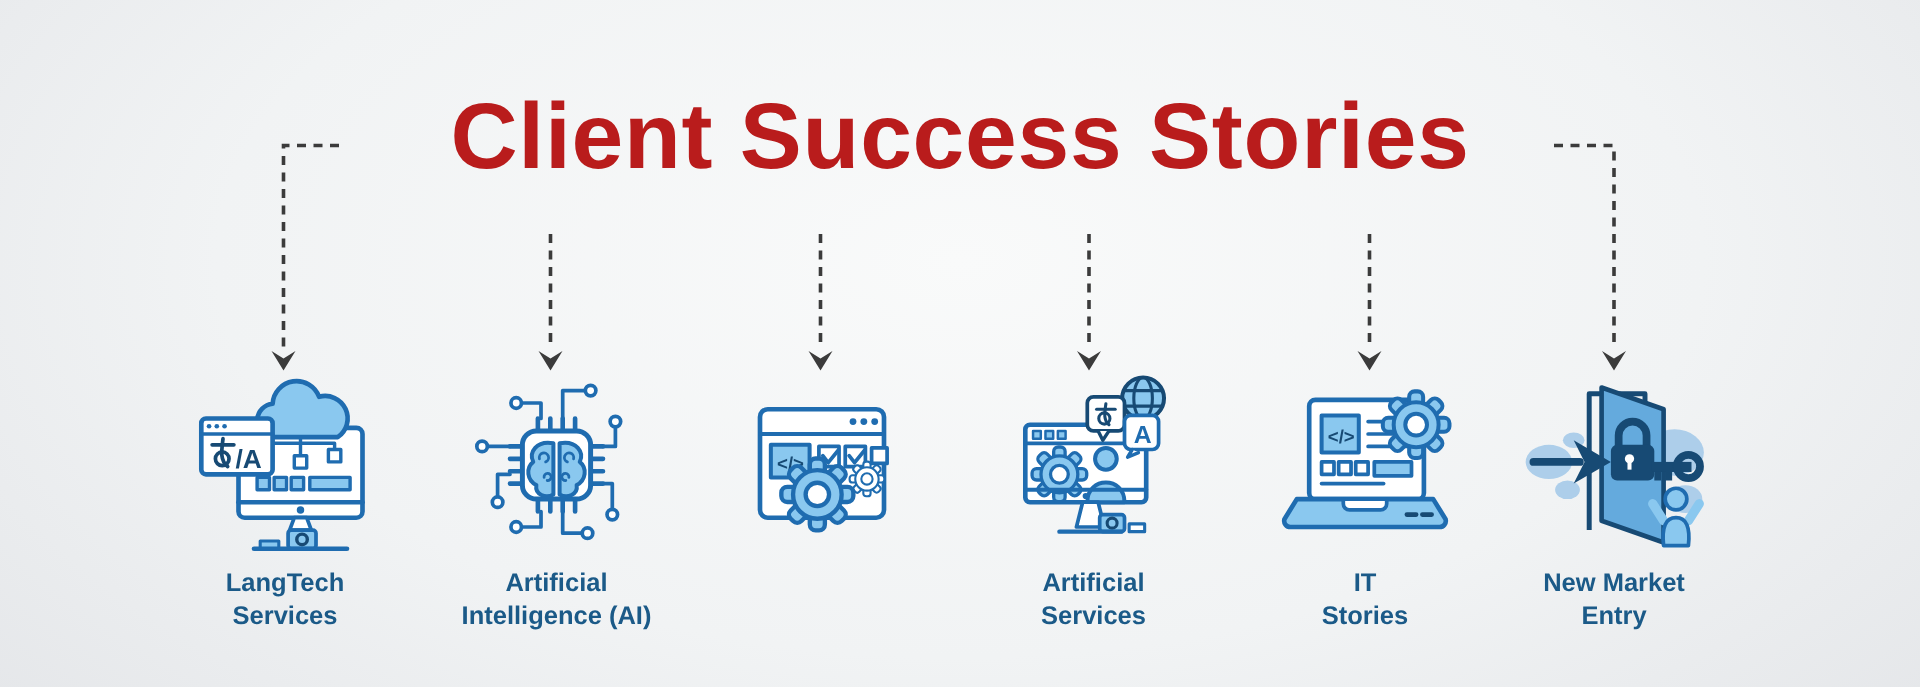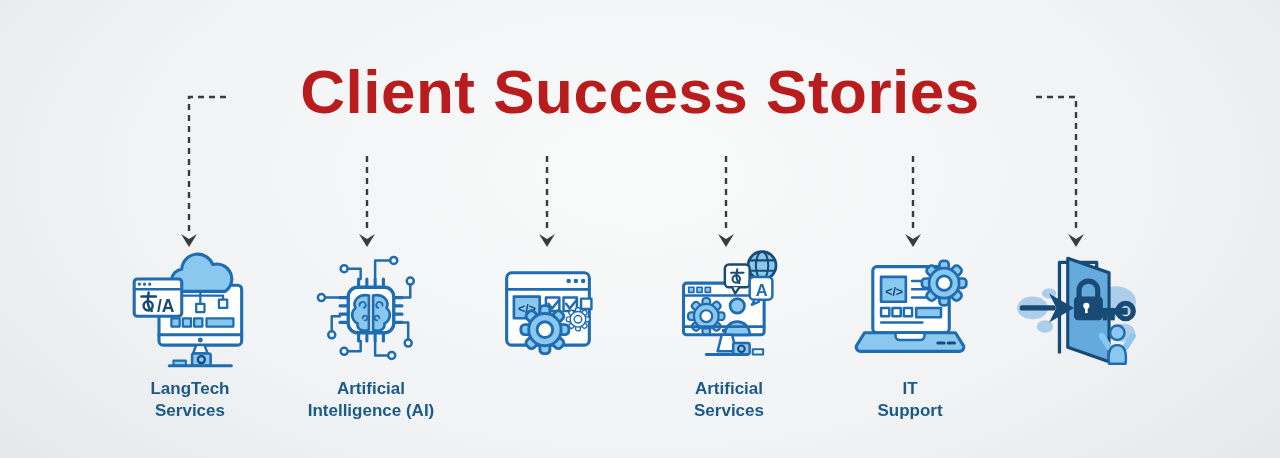--- a/index.html
+++ b/index.html
@@ -271,7 +271,7 @@
     </svg>
   </div>
   <div class="label">IT
-Support</div>
+Stories</div>
 </div>
 
 <div class="item i6">

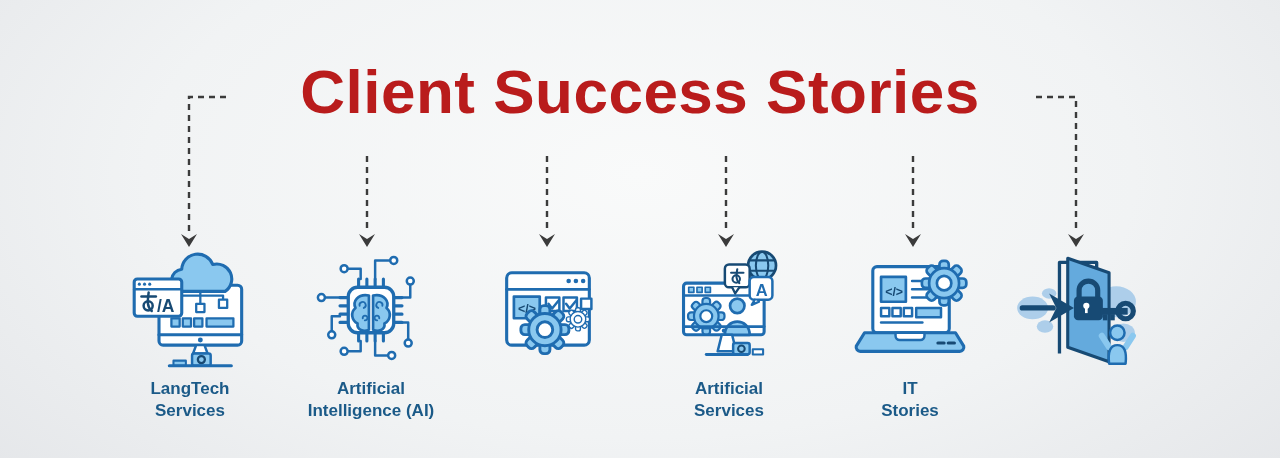--- a/index.html
+++ b/index.html
@@ -305,6 +305,8 @@
       </g>
     </svg>
   </div>
+  <div class="label">New Market
+Entry</div>
 </div>
 
 </body></html>

